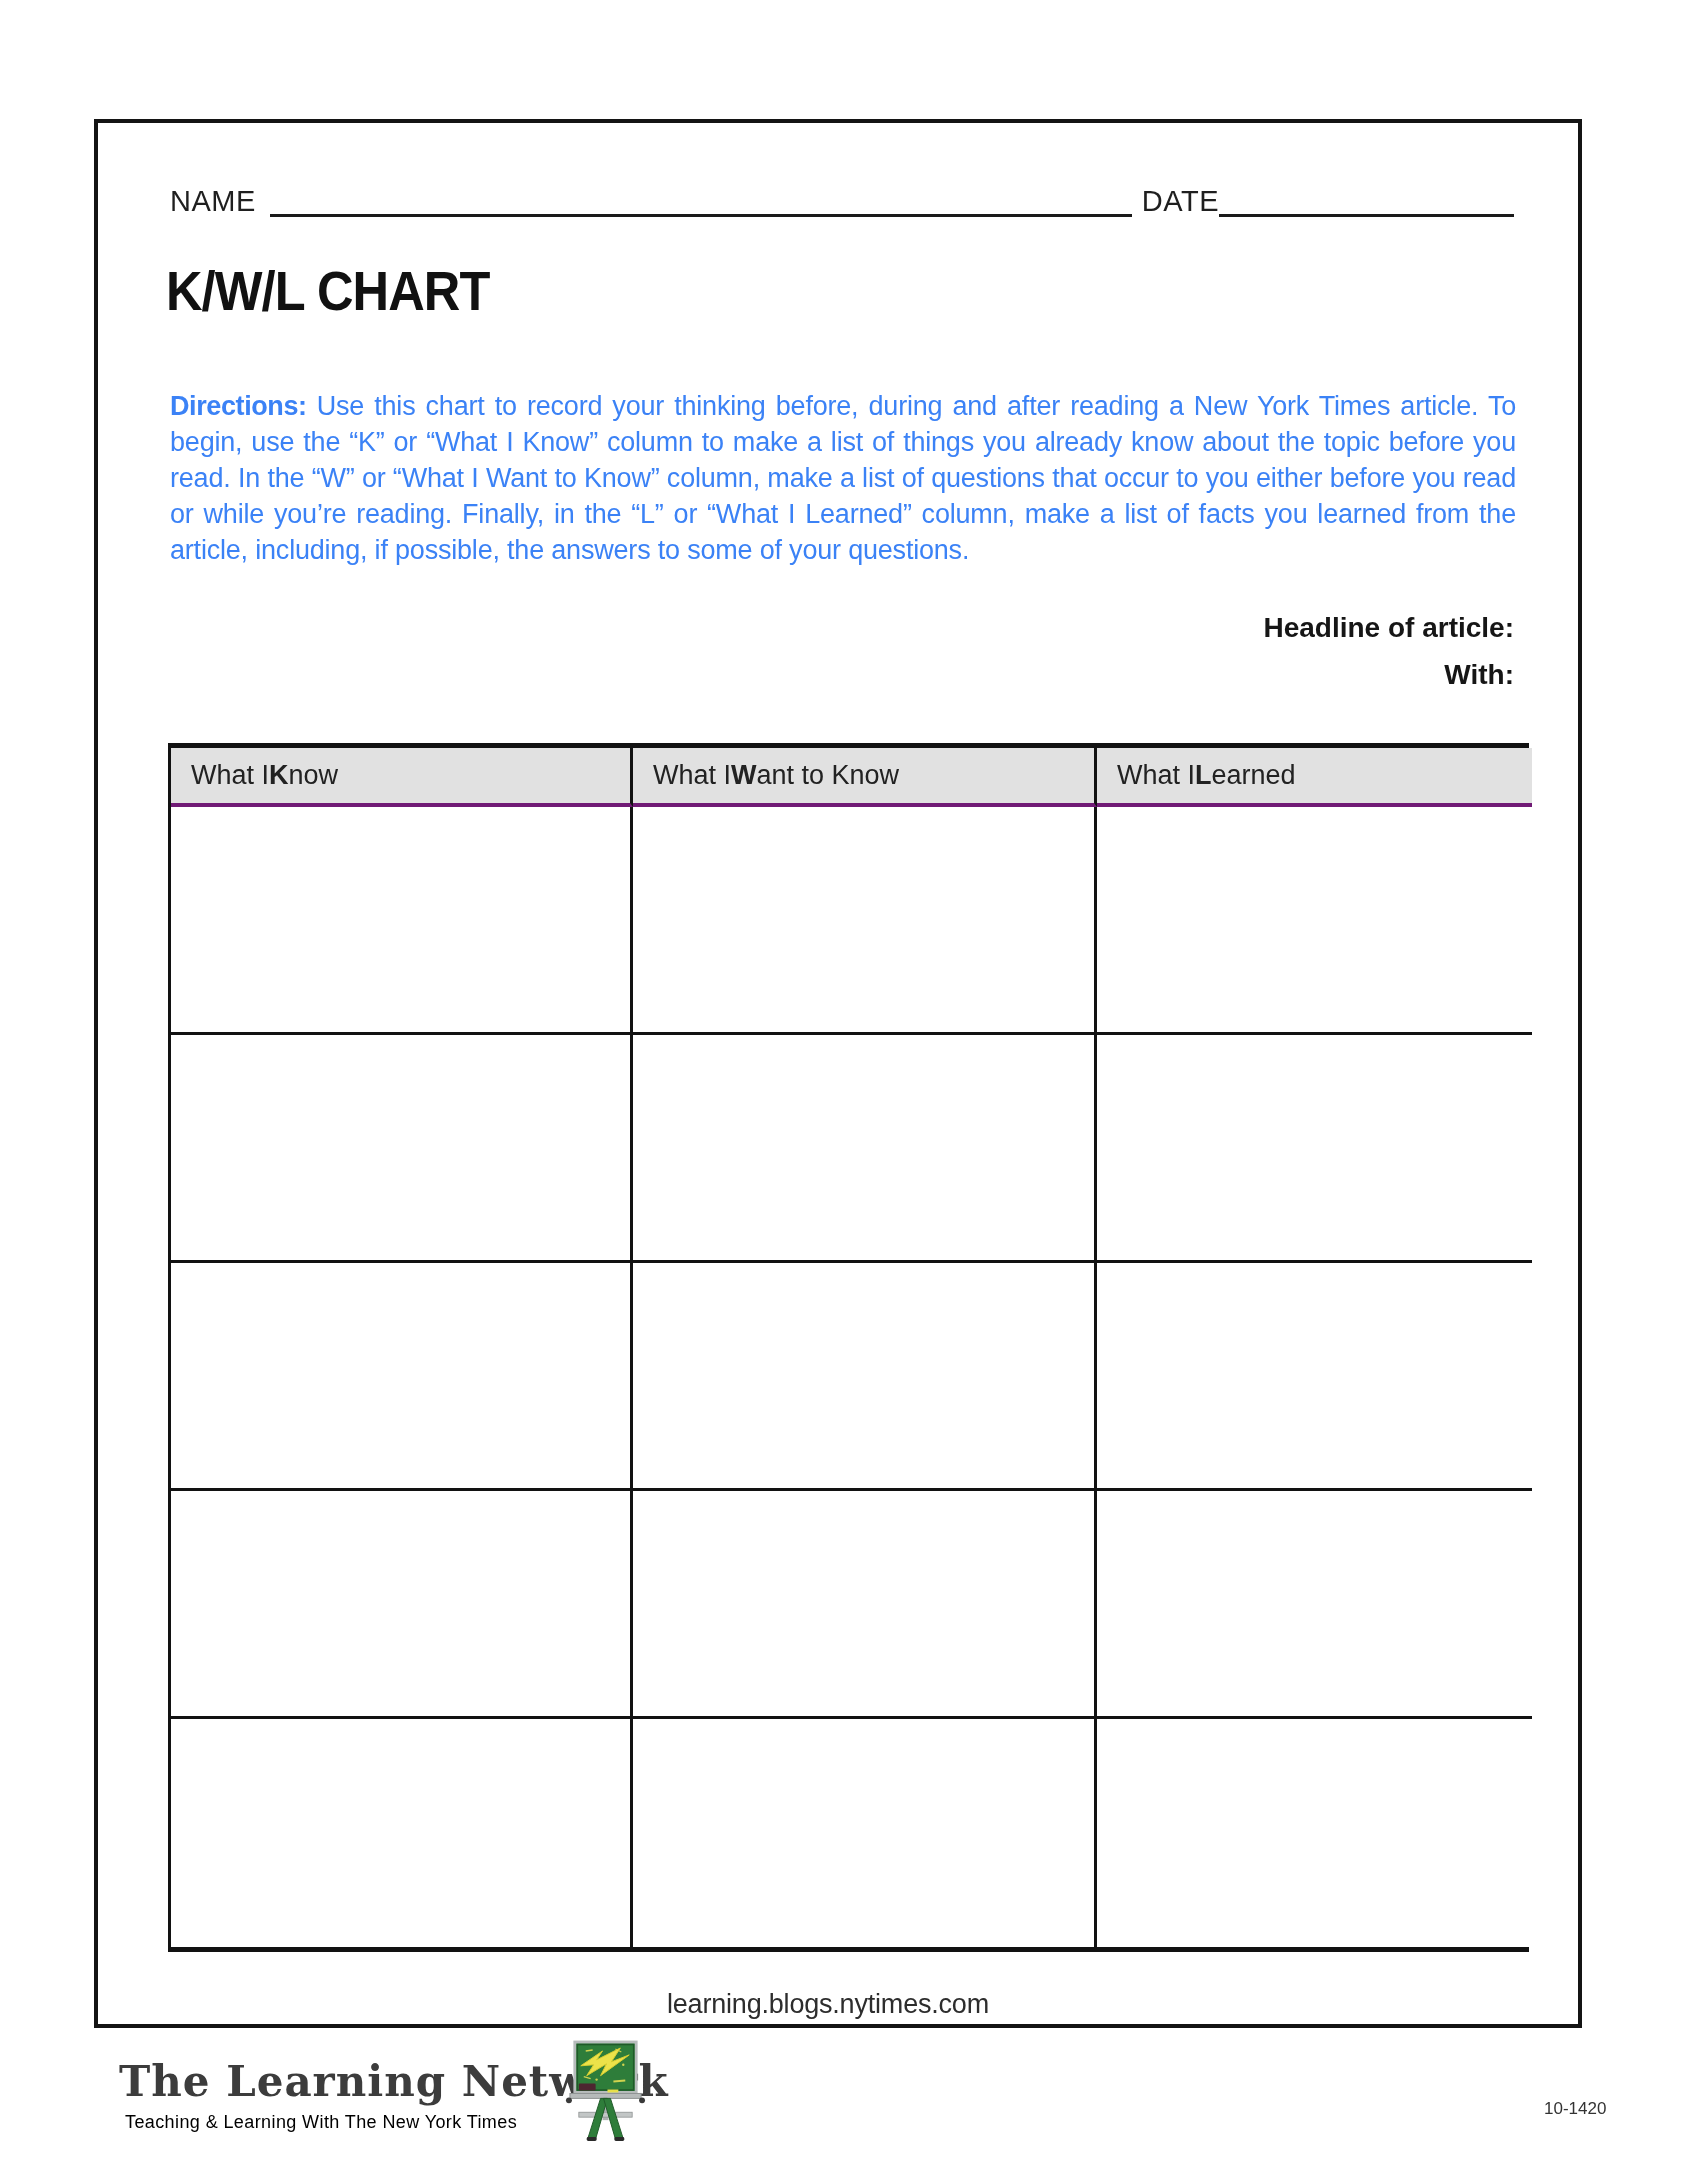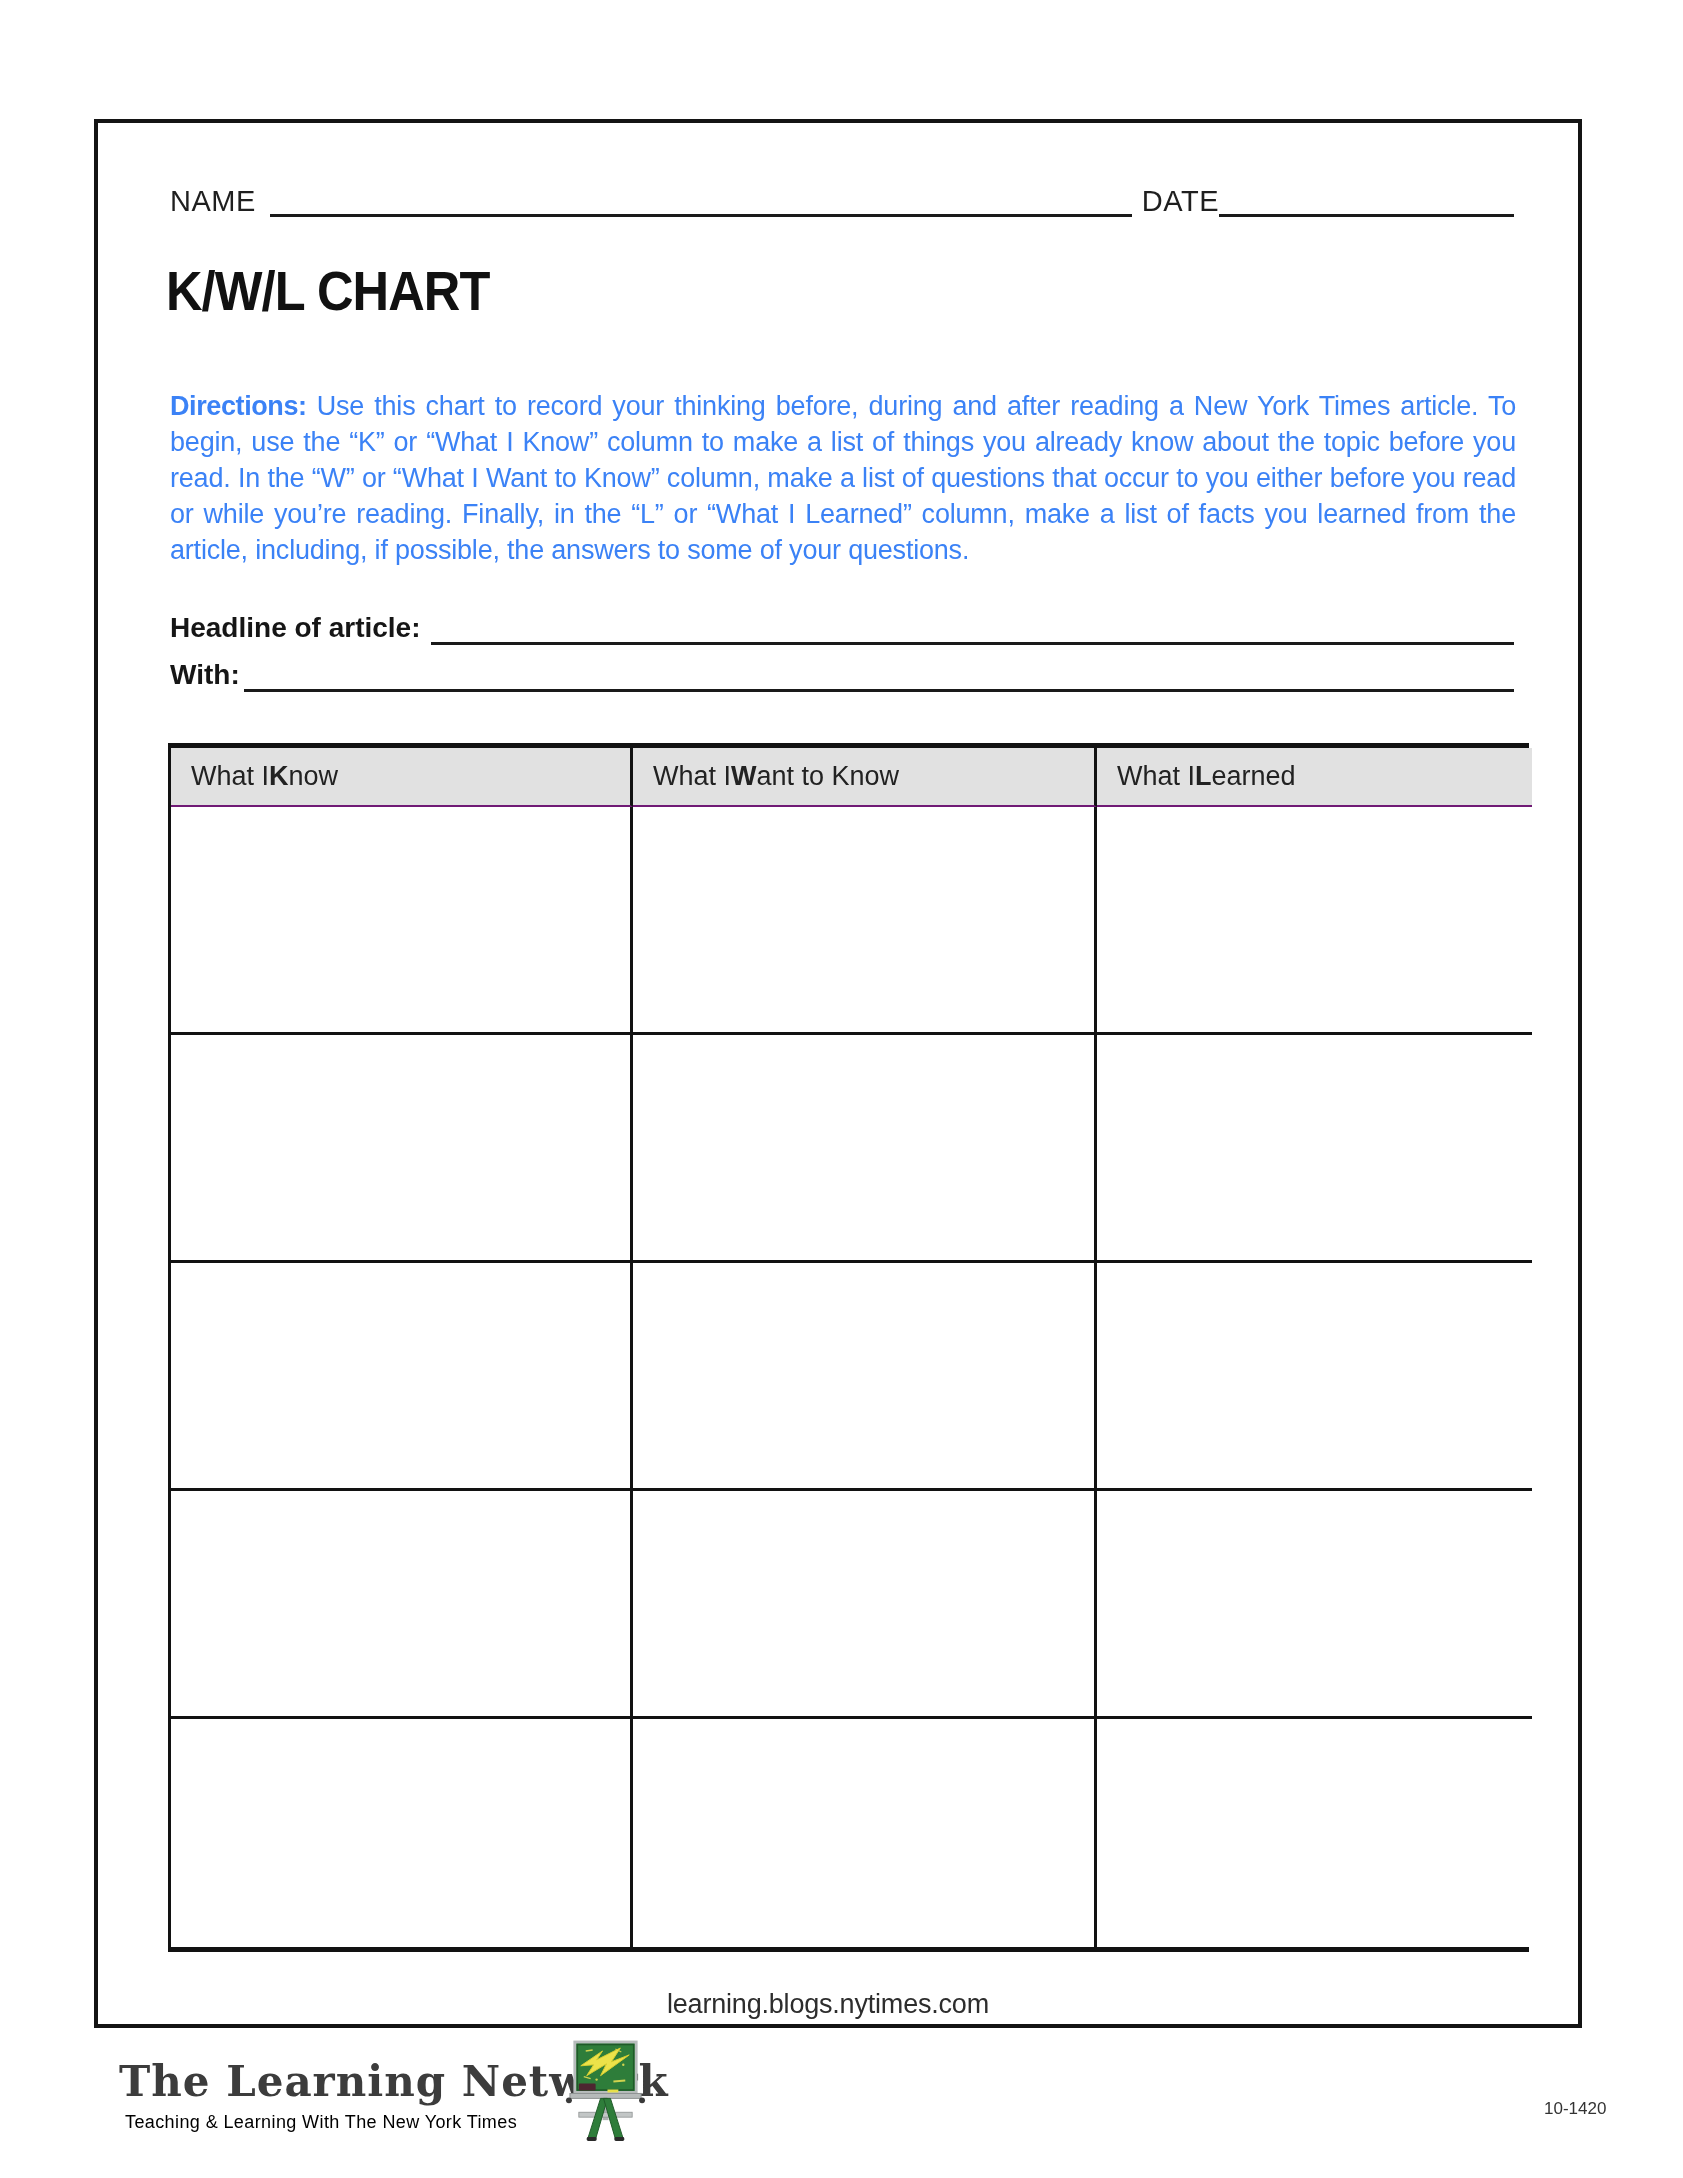--- a/index.html
+++ b/index.html
@@ -59,8 +59,8 @@
   
   .field-row {
     left: 170px; width: 1344px;
-    display: flex; align-items: flex-start;
-    font-size: 28px; font-weight: bold; color: #161616;
+    display: flex; align-items: flex-end;
+    font-size: 28px; font-weight: bold; color: #161616; flex-direction: column;
   }
   .field-row.headline { top: 612px; }
   .field-row.artdate  { top: 659px; }

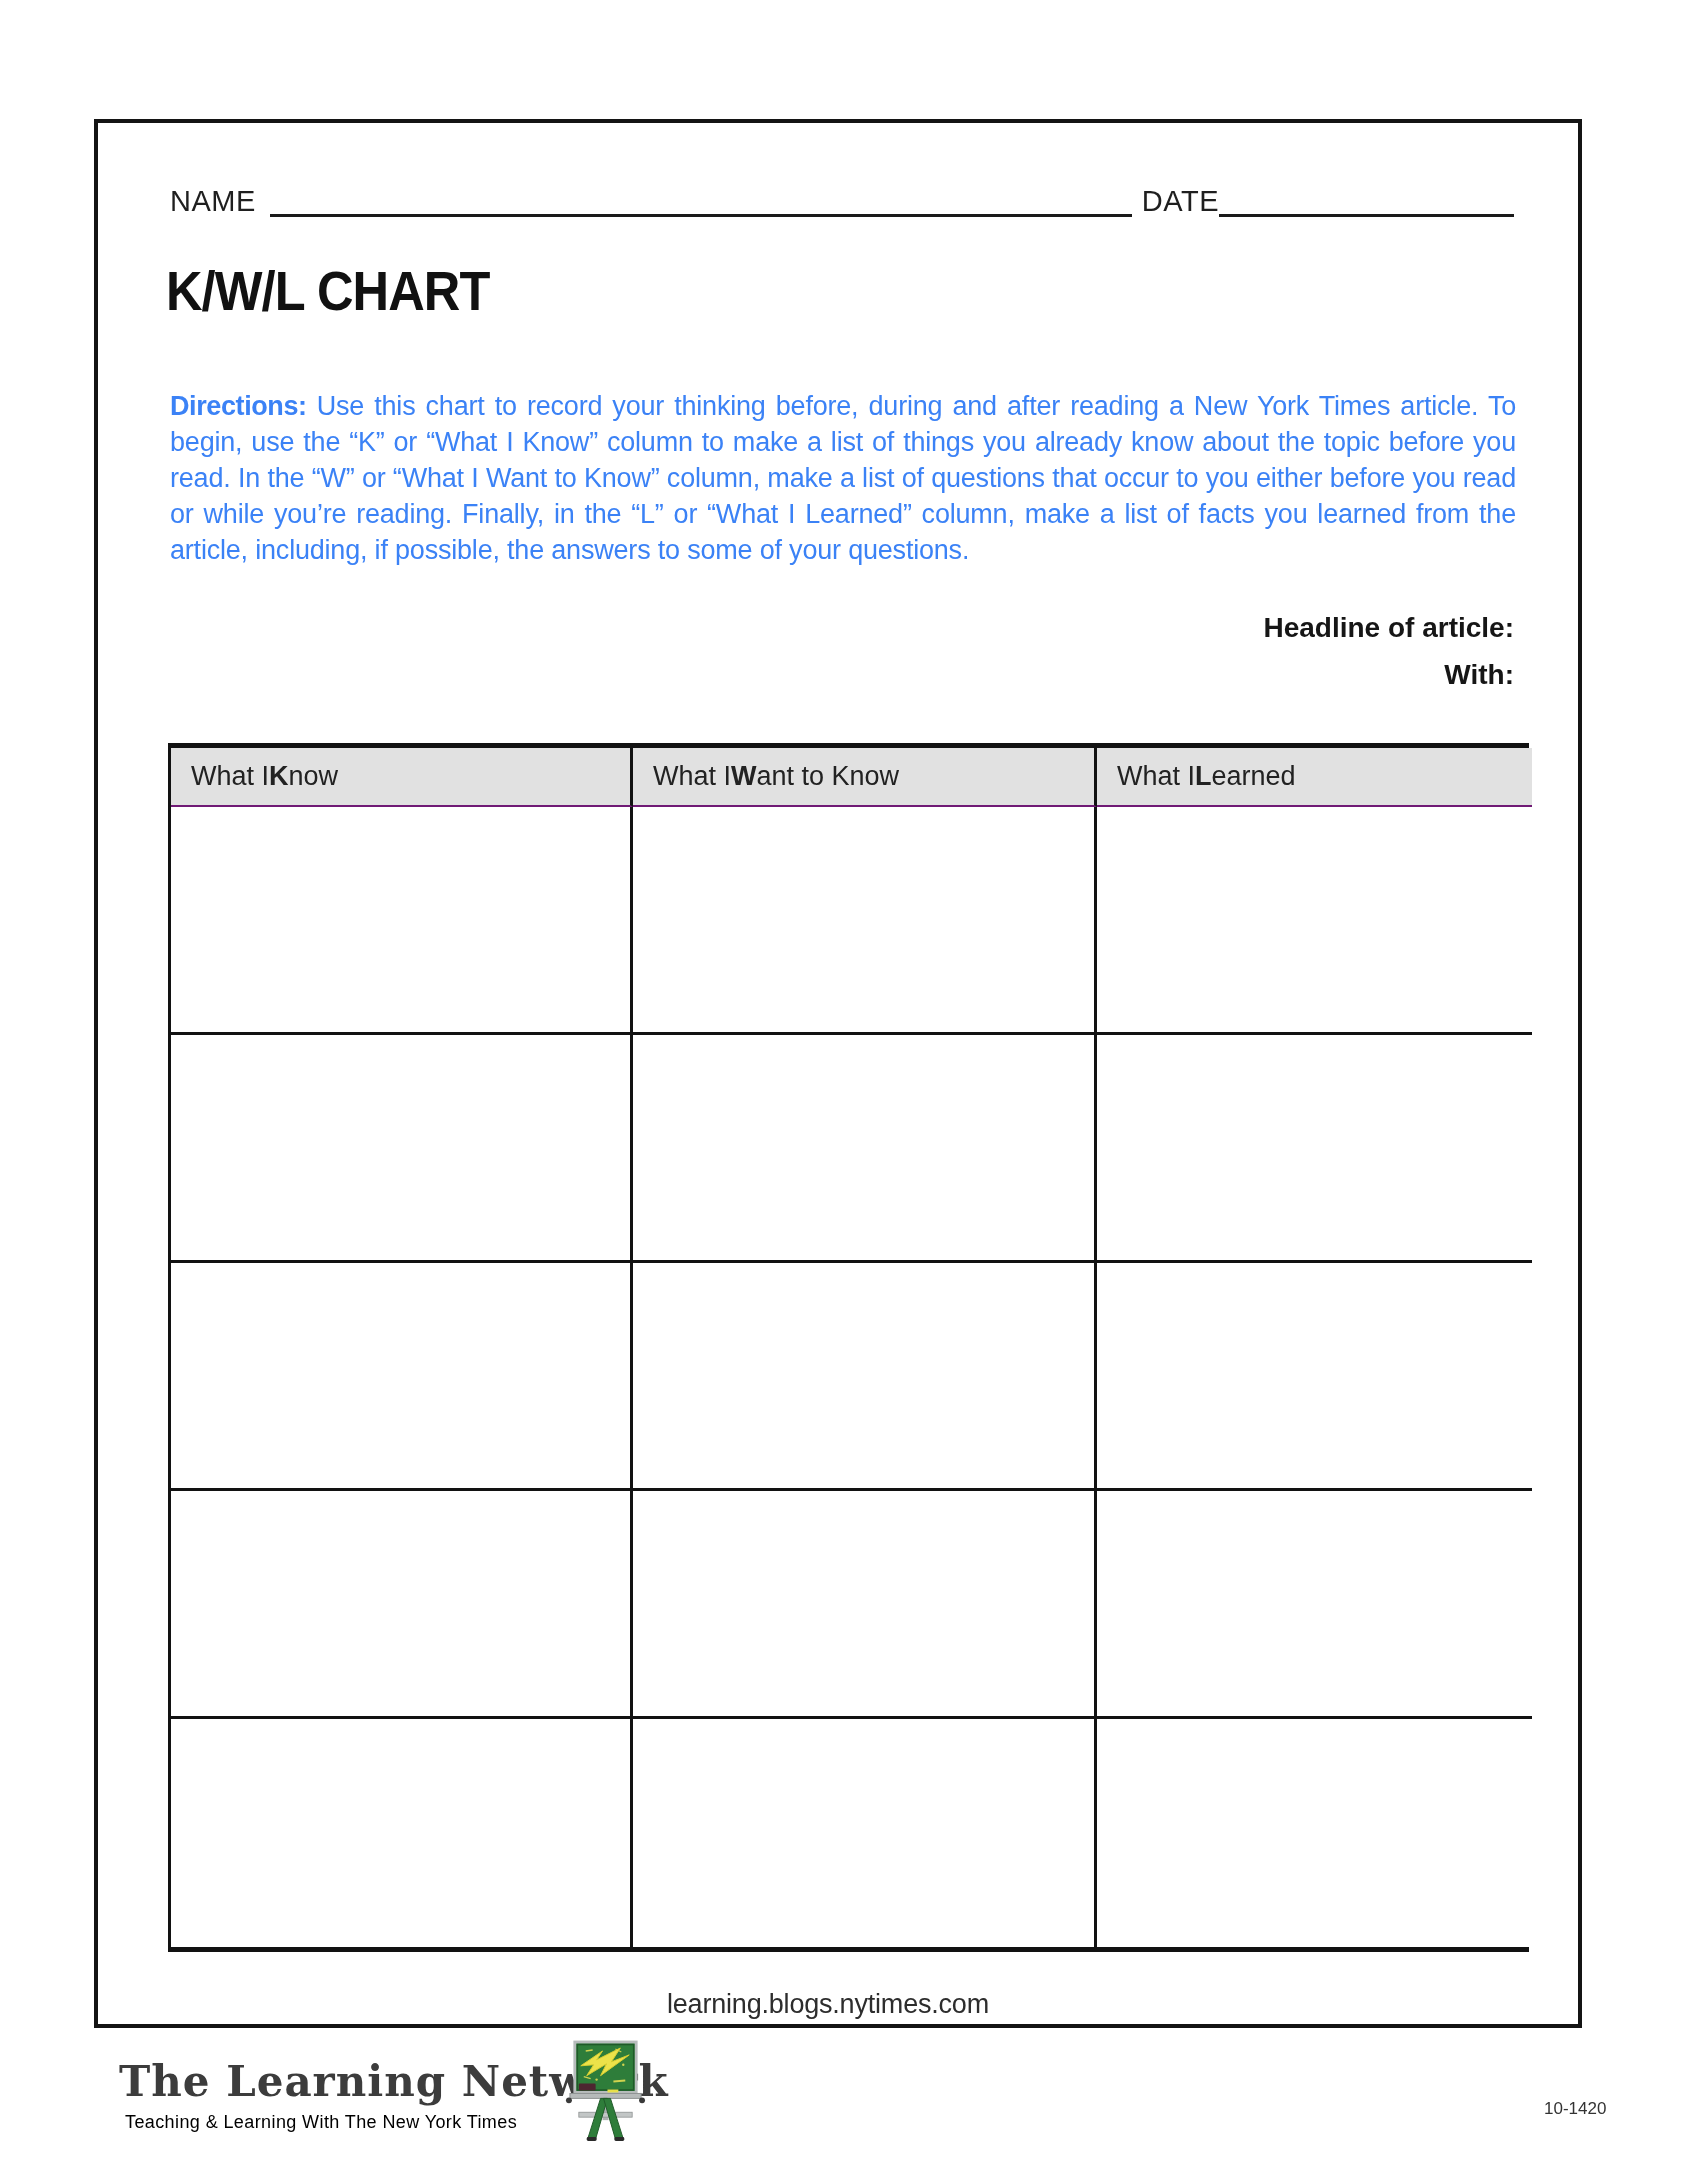--- a/index.html
+++ b/index.html
@@ -84,7 +84,7 @@
     padding-left: 20px;
     font-size: 27px; color: #222;
     border-right: 3px solid #121212;
-    border-bottom: 2px solid #701a75;
+    border-bottom: 4px solid #701a75;
     box-sizing: border-box;
   }
   .kwl-header.last-col { border-right: none; }

